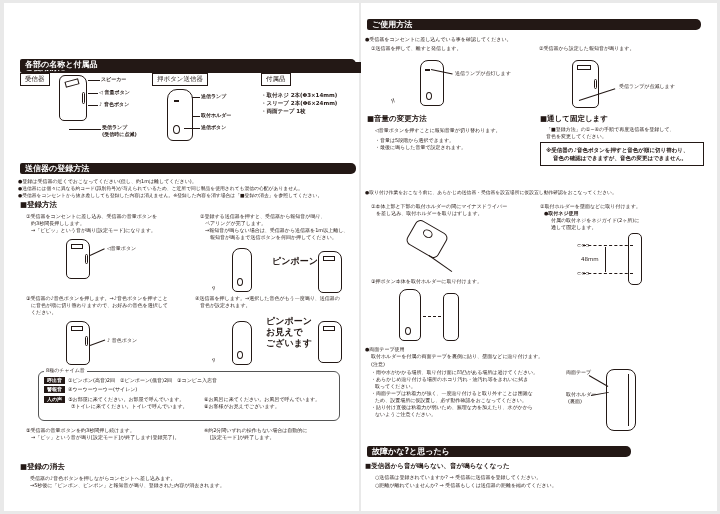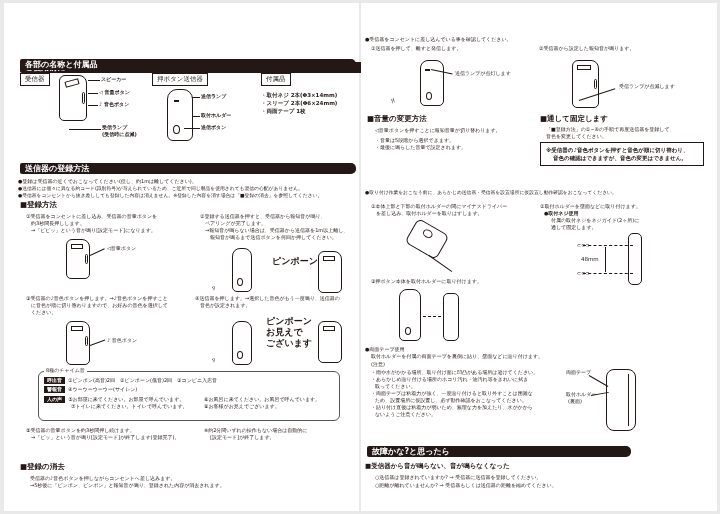--- a/index.html
+++ b/index.html
@@ -143,6 +143,7 @@
 
 <div class="page right">
 
+  <div class="hdr" style="left:6px; top:16px; width:334px;">ご使用方法</div>
   <div class="abs t5" style="left:4px; top:33px;">●受信器をコンセントに差し込んでいる事を確認してください。</div>
   <div class="abs t5" style="left:10px; top:42px;">①送信器を押して、離すと発信します。</div>
   <div class="dev" style="left:59px; top:57px; width:24px; height:46px; border-radius:8px 8px 5px 5px;">

